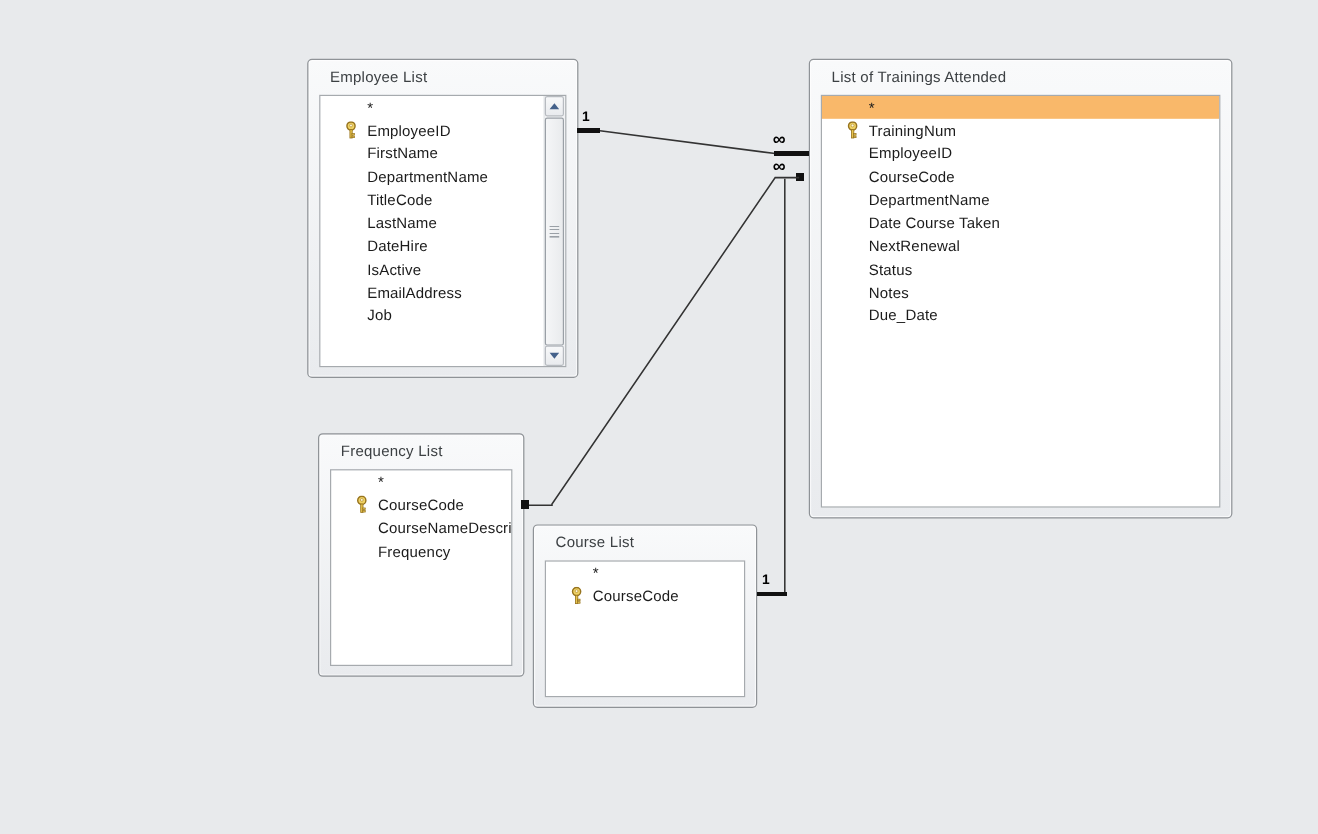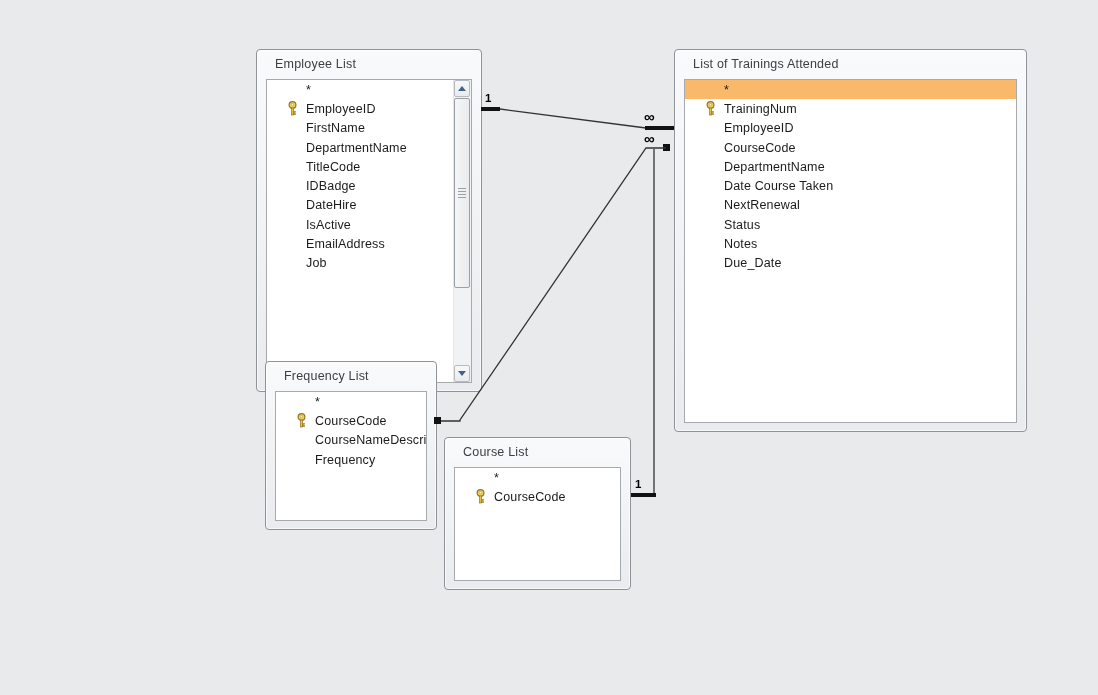--- a/index.html
+++ b/index.html
@@ -116,7 +116,7 @@
 
 <div id="canvas">
 
-  <div class="tw" style="left:256px;top:49px;width:226px;height:343px;">
+  <div class="tw" style="left:256px;top:49px;width:226px;height:266px;">
     <div class="tw-title">Employee List</div>
     <div class="tw-list">
       <div>

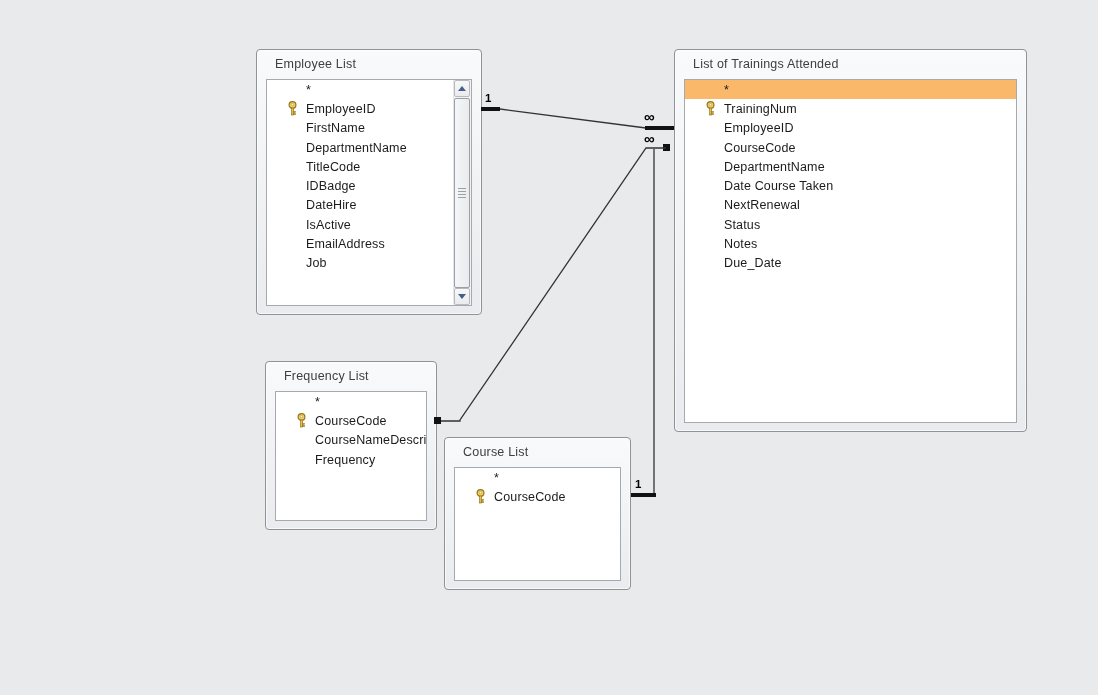--- a/index.html
+++ b/index.html
@@ -150,7 +150,7 @@
           </div>
           <div class="field-row">
             <span class="key-cell"></span>
-            <span class="field-name">IDBadge</span>
+            <span class="field-name">LastName</span>
           </div>
           <div class="field-row">
             <span class="key-cell"></span>

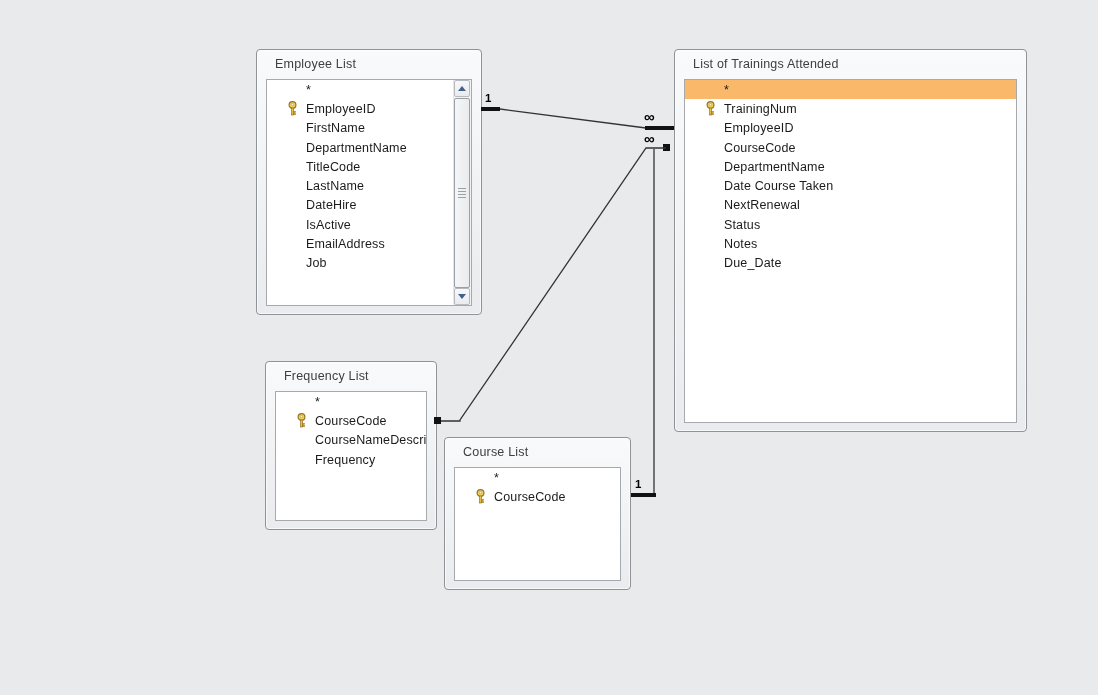--- a/index.html
+++ b/index.html
@@ -239,7 +239,7 @@
     </div>
   </div>
 
-  <div class="tw" style="left:265px;top:361px;width:172px;height:169px;">
+  <div class="tw" style="left:265px;top:361px;width:172px;height:203px;">
     <div class="tw-title">Frequency List</div>
     <div class="tw-list">
       <div>

